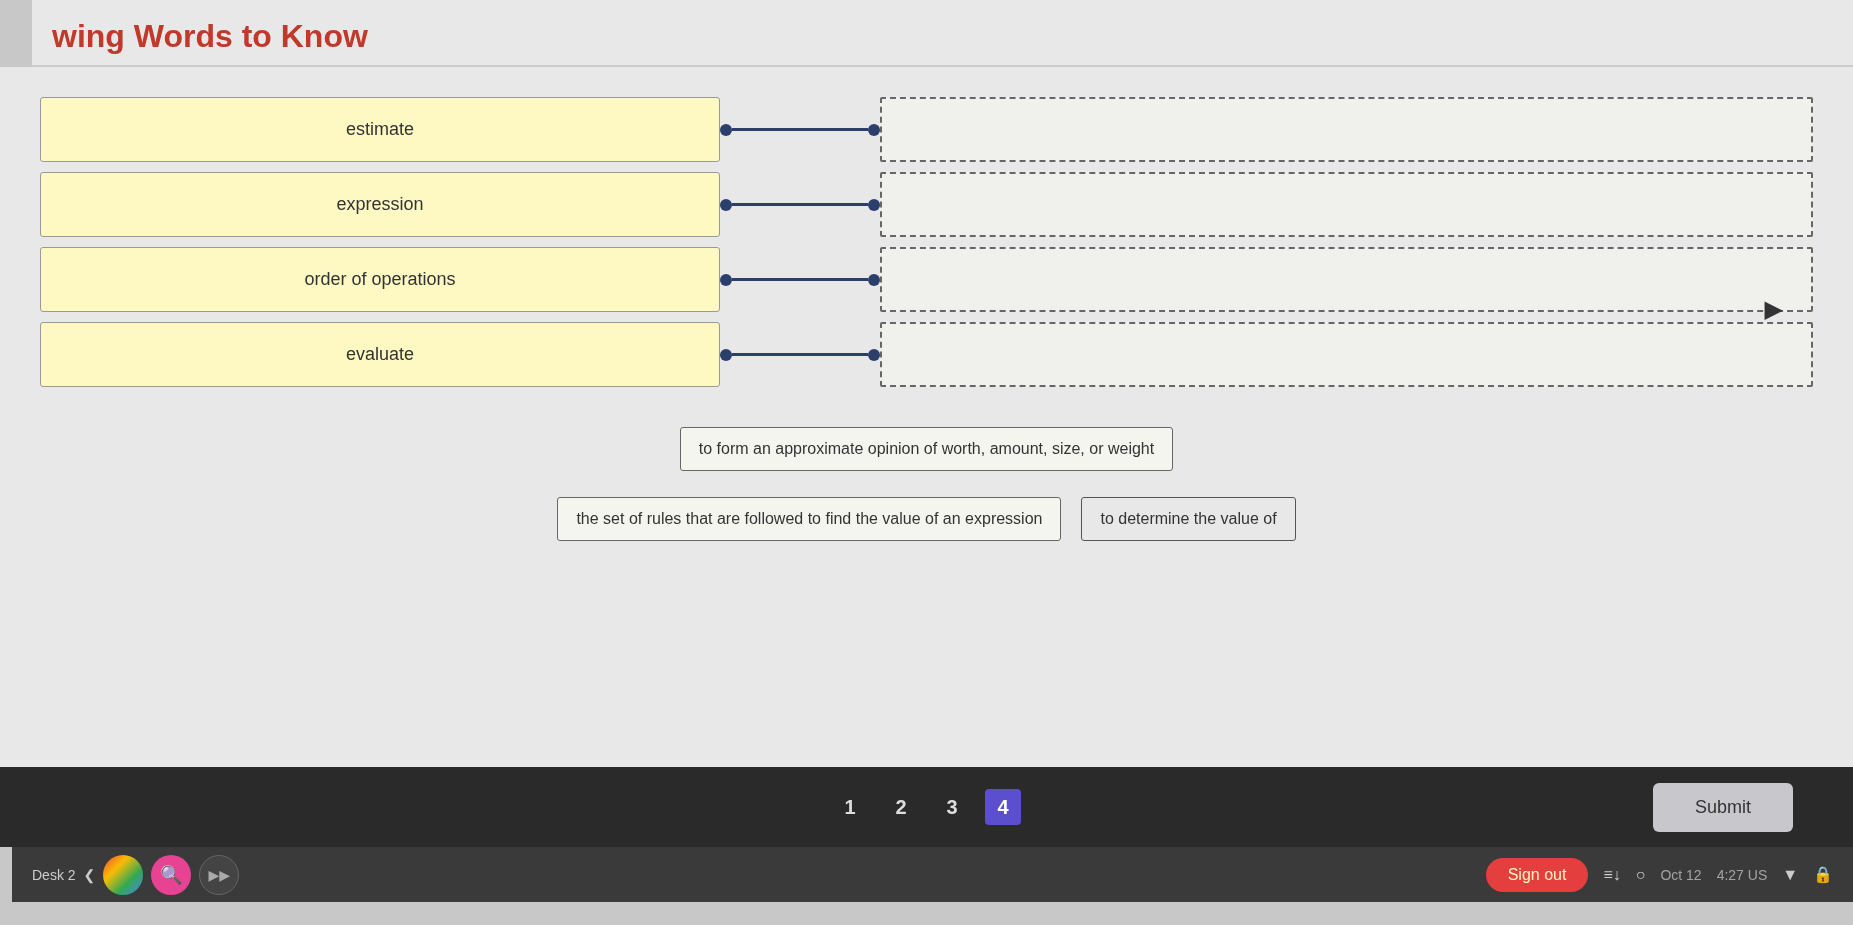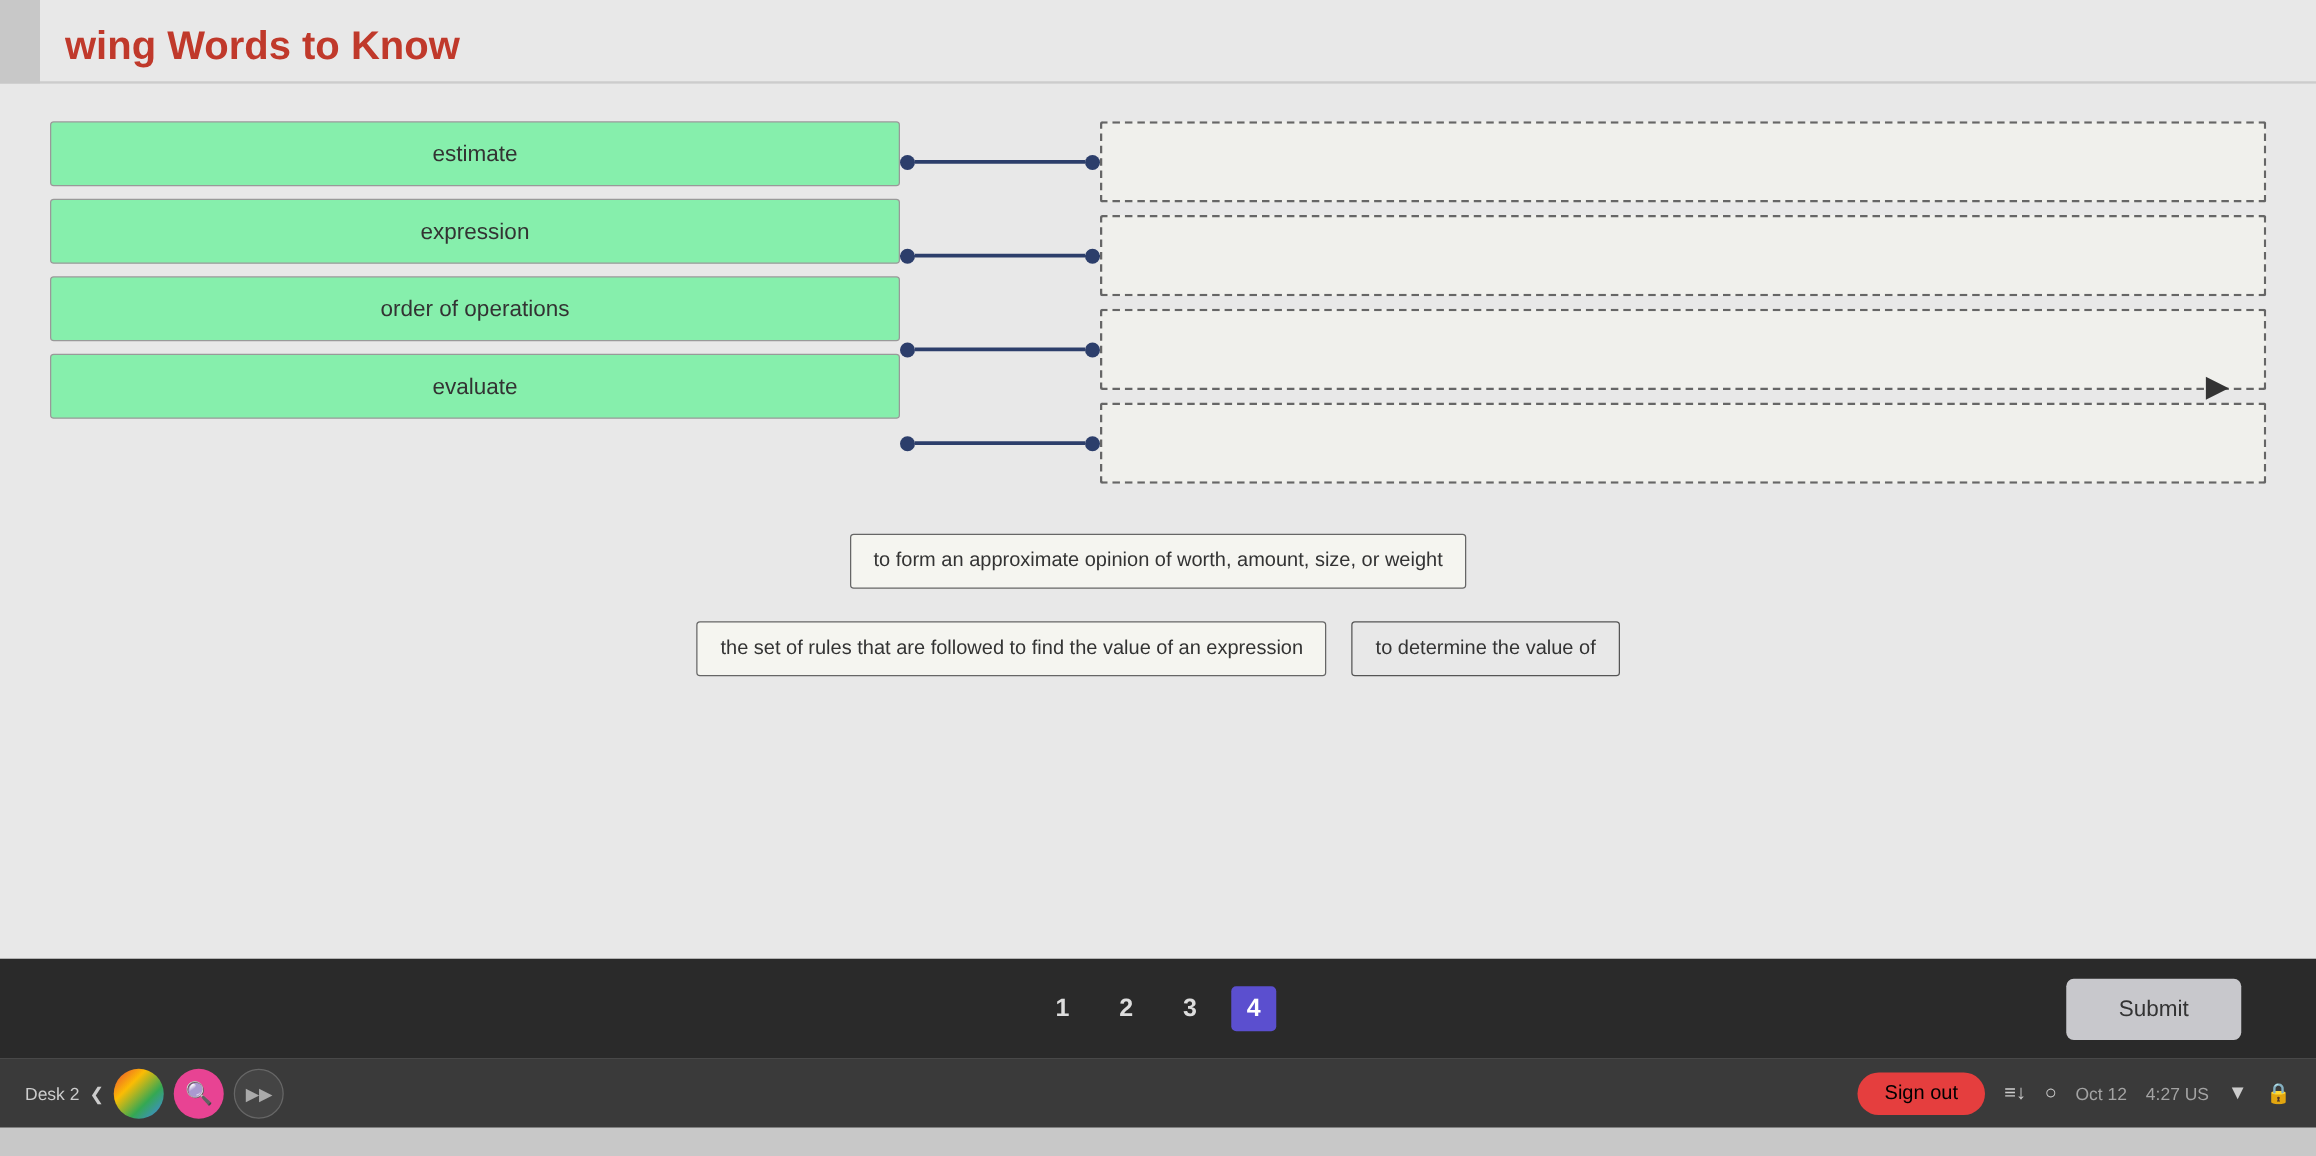--- a/index.html
+++ b/index.html
@@ -49,7 +49,7 @@
     }
 
     .term-box {
-      background: #86efac;
+      background: #fef9c3;
       border: 1.5px solid #999;
       border-radius: 3px;
       padding: 14px 20px;
@@ -57,7 +57,7 @@
       font-size: 18px;
       color: #333;
       position: relative;
-      height: 52px;
+      height: 65px;
       display: flex;
       align-items: center;
       justify-content: center;

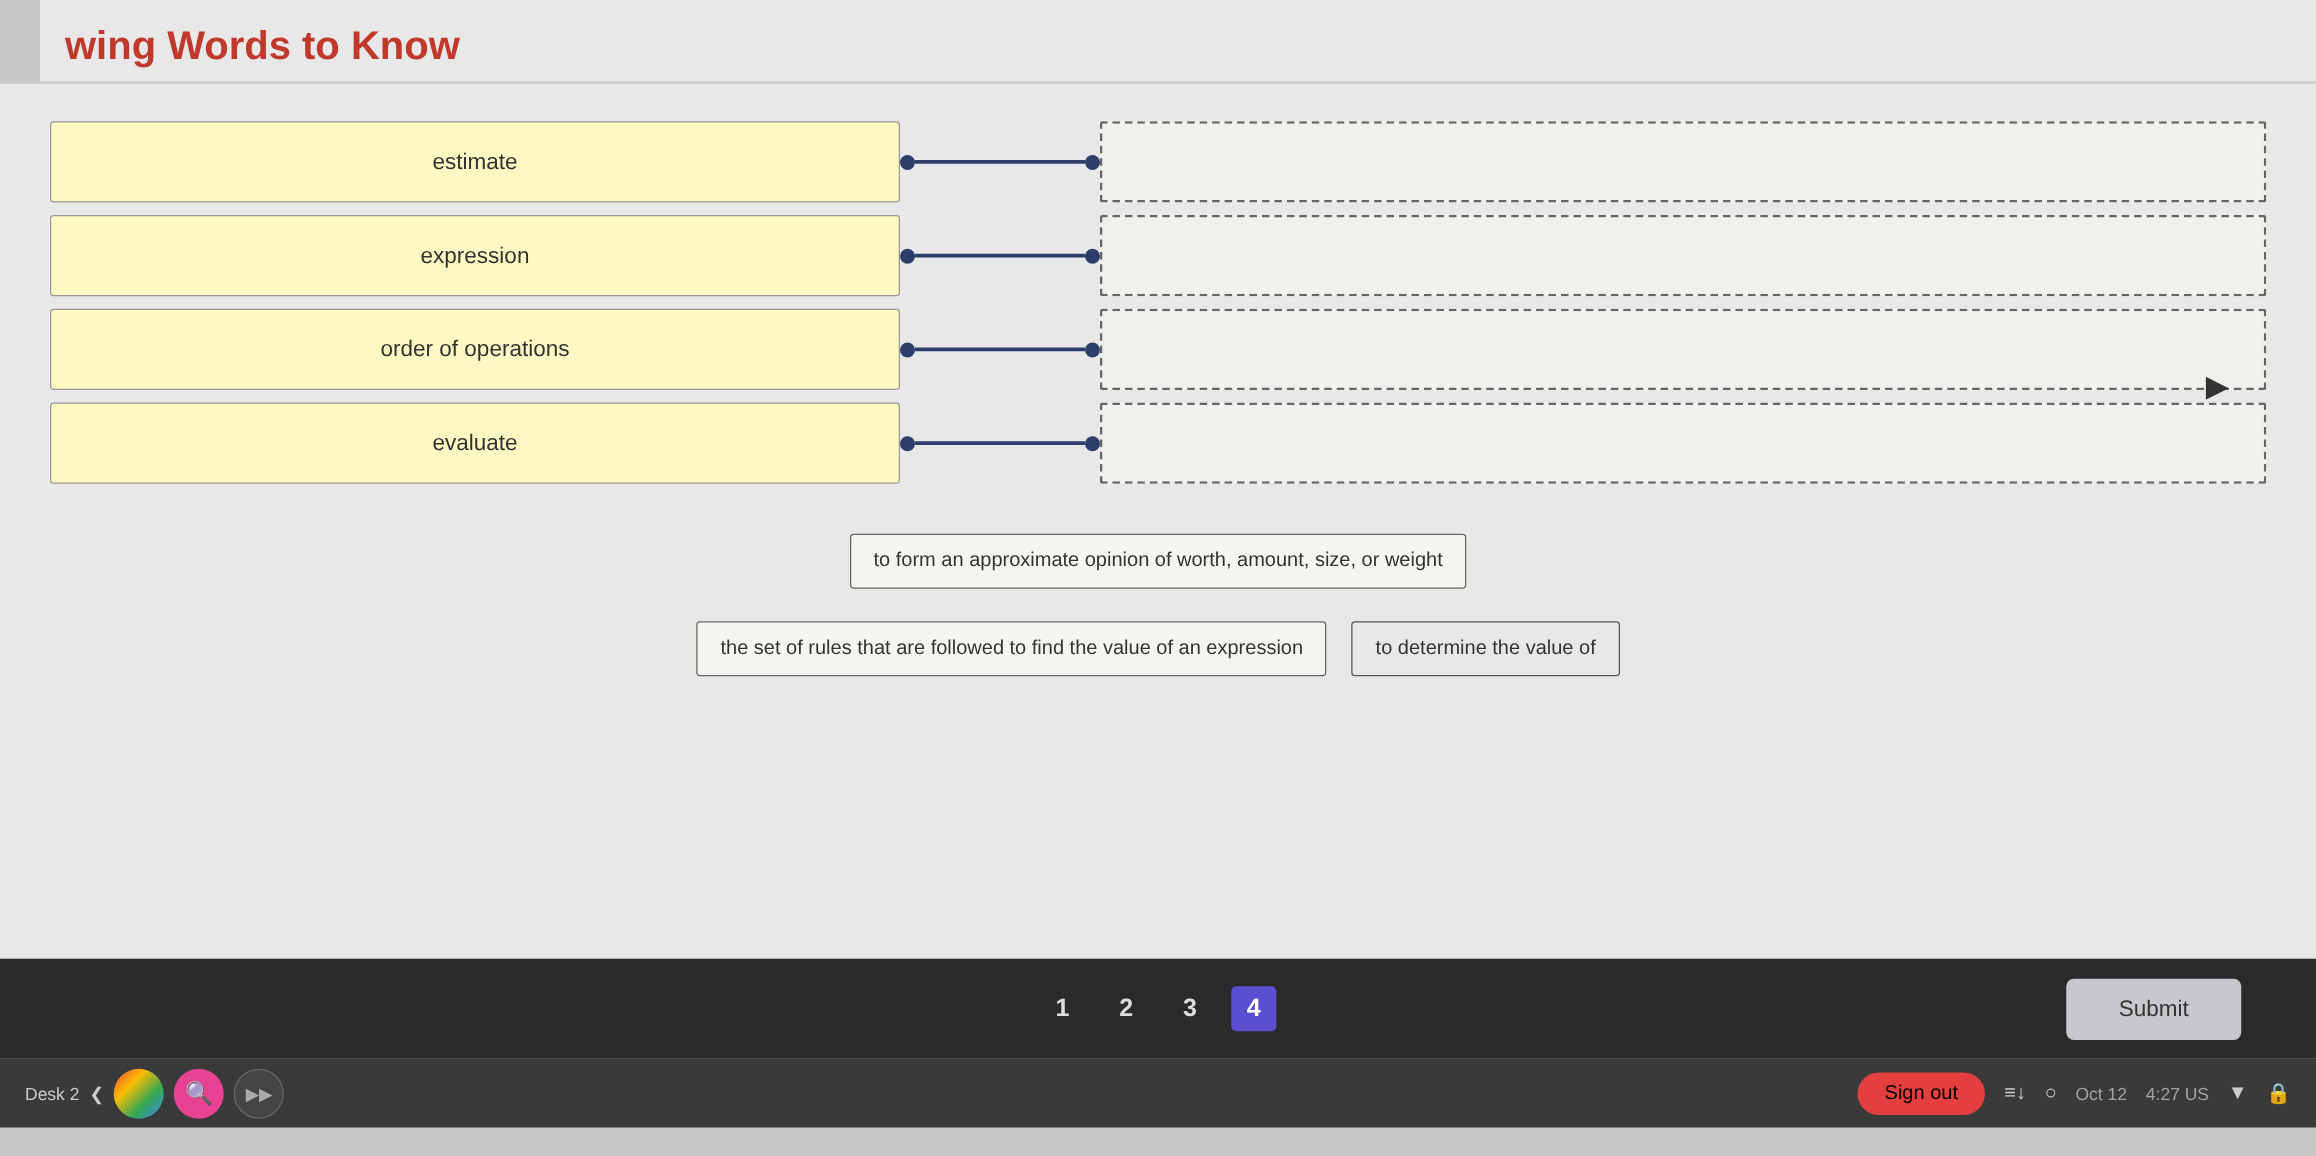--- a/index.html
+++ b/index.html
@@ -194,6 +194,7 @@
       align-items: center;
       padding: 0 20px;
       gap: 10px;
+      margin-left: 12px;
     }
 
     .taskbar-left {

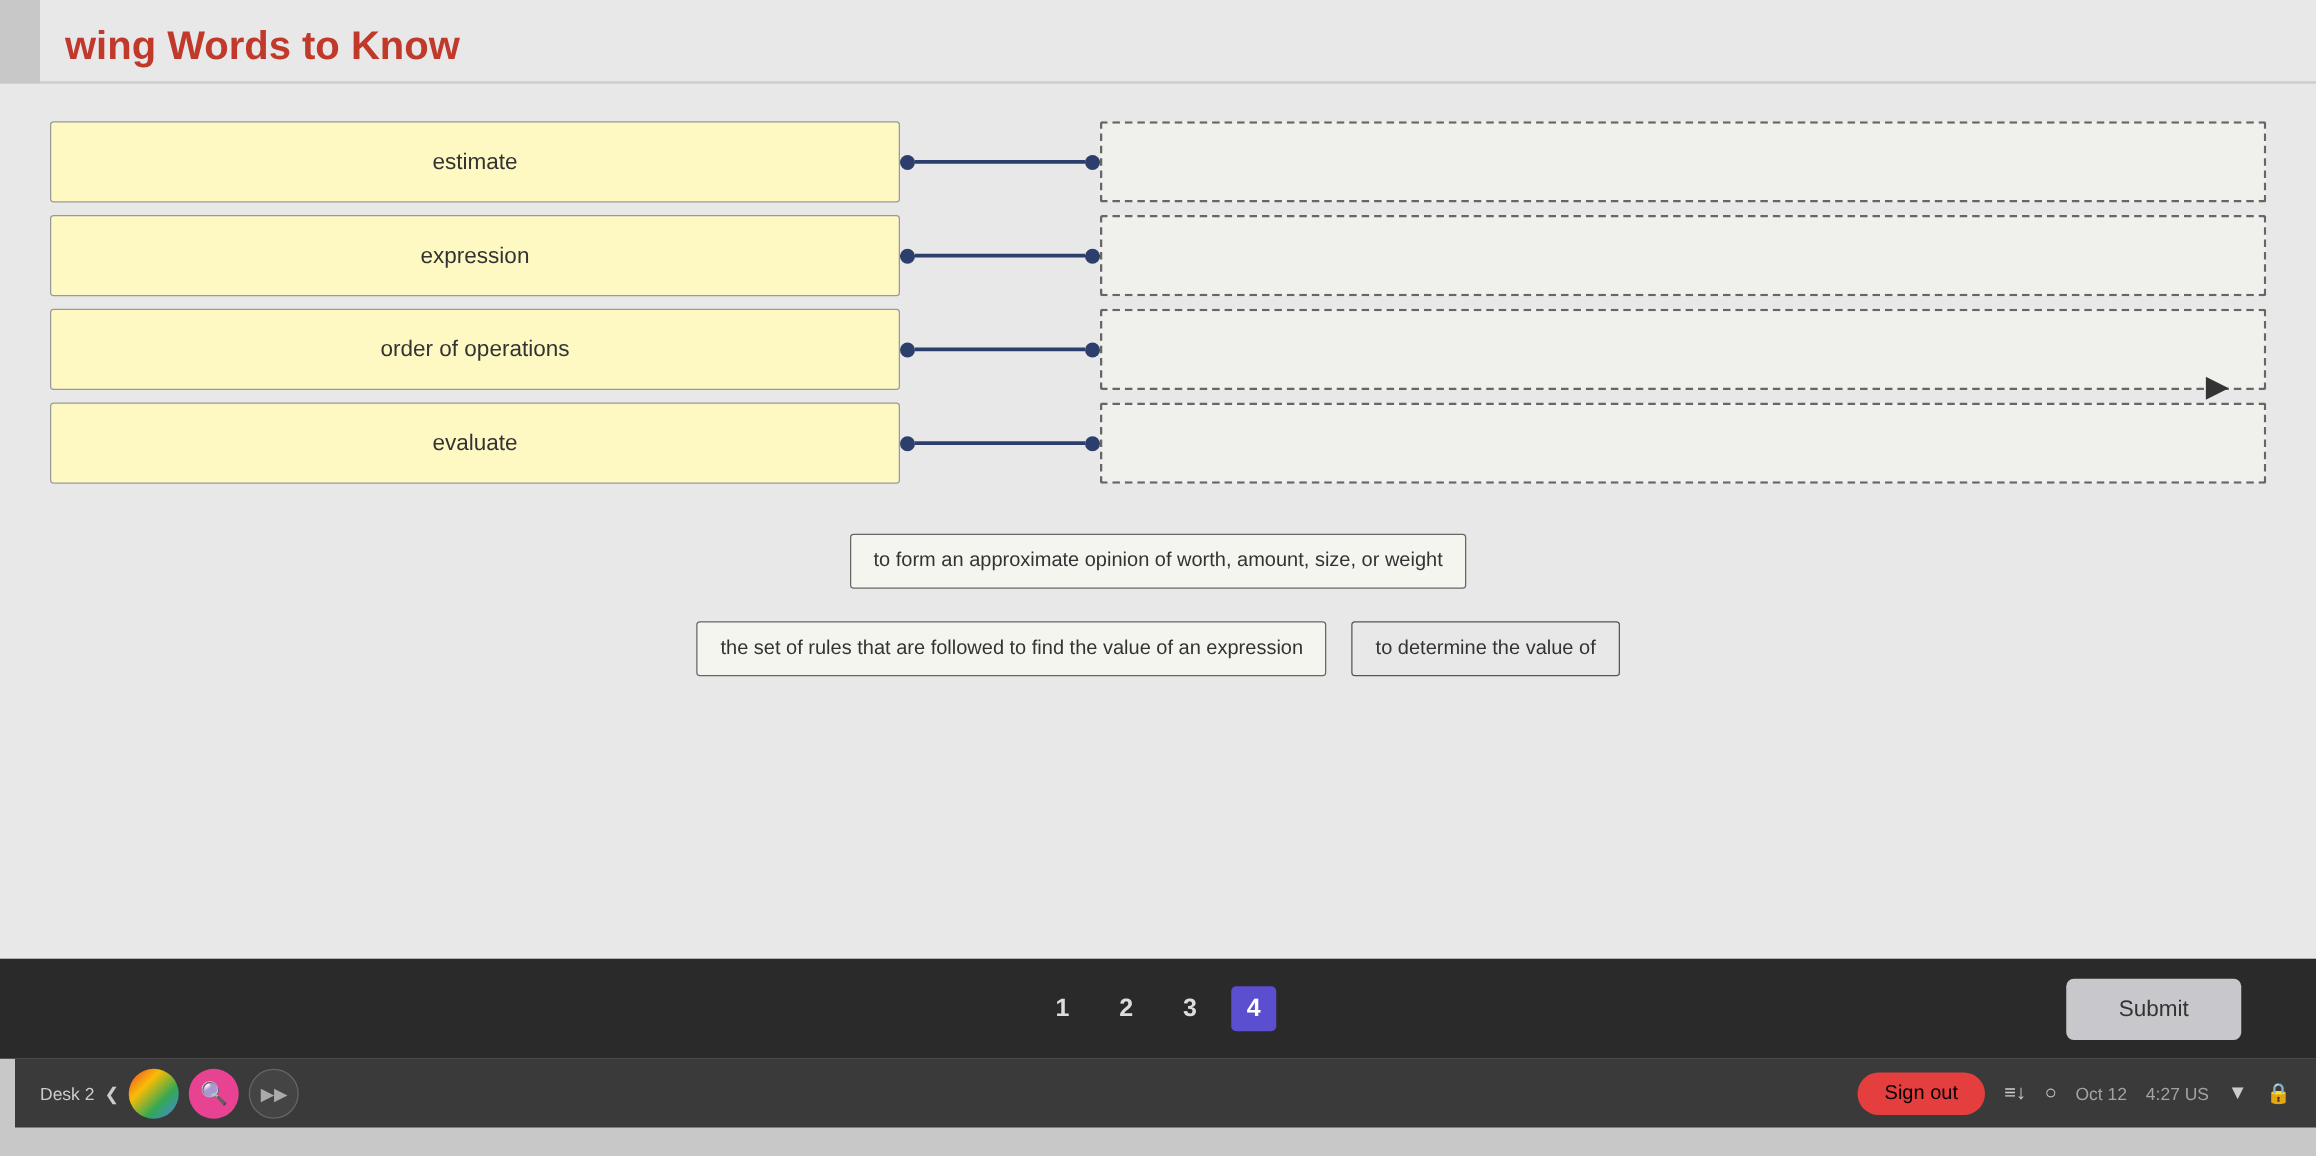--- a/index.html
+++ b/index.html
@@ -250,7 +250,7 @@
       border: none;
       border-radius: 20px;
       padding: 8px 22px;
-      color: #000000;
+      color: #fef9c3;
       font-size: 16px;
       cursor: pointer;
     }

